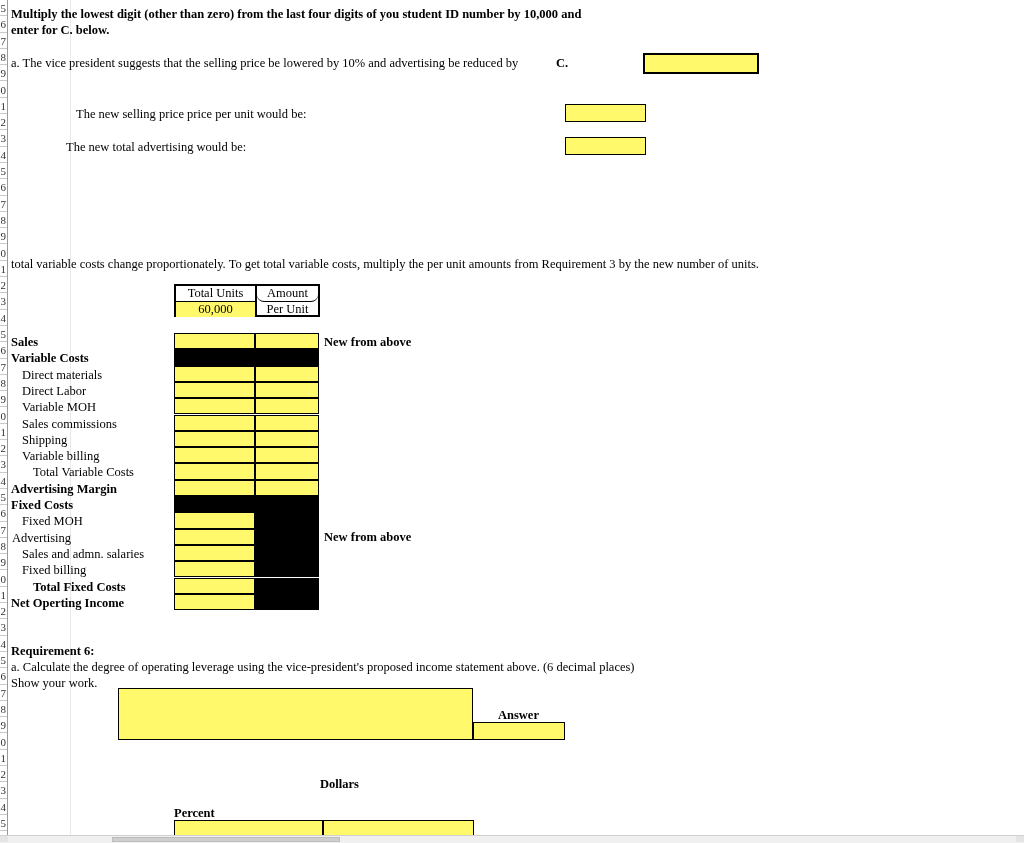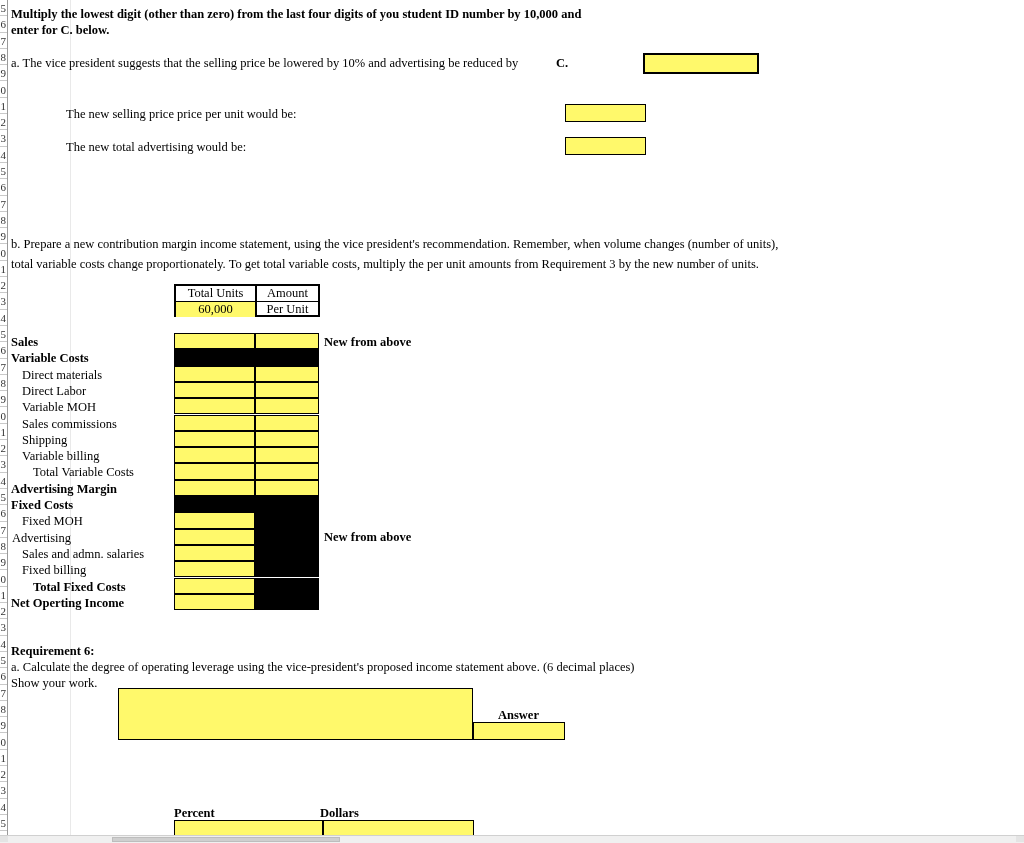--- a/index.html
+++ b/index.html
@@ -137,7 +137,7 @@
   <div class="ycell thick" style="left:643px;top:53px;width:116px;height:21px;"></div>
 
 
-  <div class="txt" style="left:66px;top:106px;text-align:center;">The new selling price price per unit  would be:</div>
+  <div class="txt" style="left:76px;top:106px;text-align:center;">The new selling price price per unit  would be:</div>
   <div class="ycell" style="left:565px;top:104px;width:81px;height:18px;"></div>
 
   <div class="txt" style="left:66px;top:139px;">The new total advertising would be:</div>

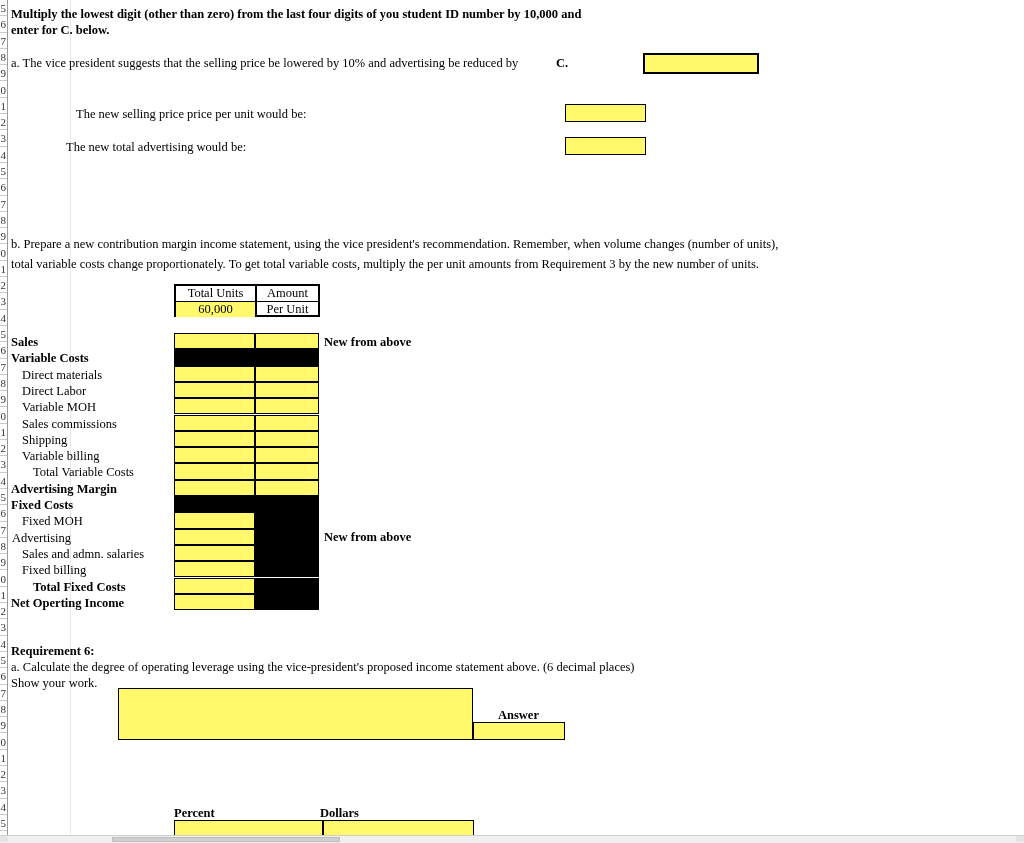--- a/index.html
+++ b/index.html
@@ -143,7 +143,6 @@
   <div class="txt" style="left:66px;top:139px;">The new total advertising would be:</div>
   <div class="ycell" style="left:565px;top:137px;width:81px;height:18px;"></div>
 
-  <div class="txt" style="left:11px;top:236px;">b.  Prepare a new contribution margin income statement, using the vice president's recommendation.  Remember, when volume changes (number of units),</div>
   <div class="txt" style="left:11px;top:256px;">total variable costs change proportionately.  To get total variable costs, multiply the per unit amounts from Requirement 3 by the new number of units.</div>
 
   <div class="minitbl" style="left:174px;top:284px;width:146px;height:33px;">

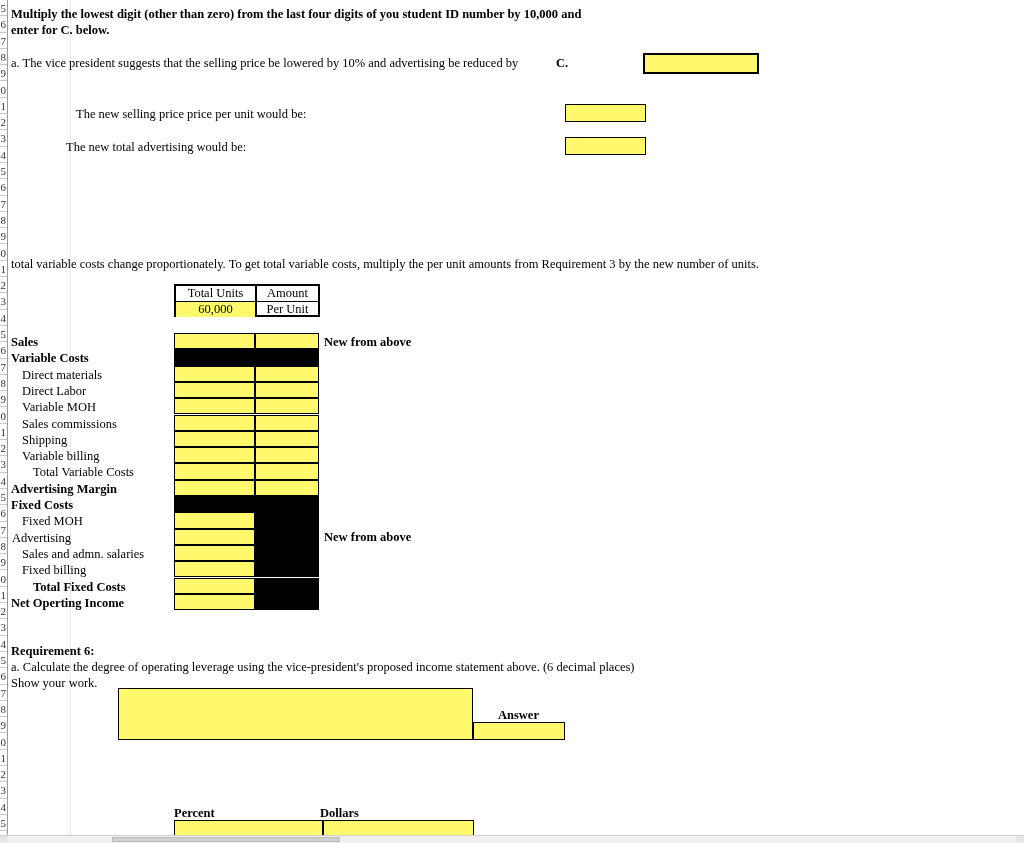--- a/index.html
+++ b/index.html
@@ -147,7 +147,7 @@
 
   <div class="minitbl" style="left:174px;top:284px;width:146px;height:33px;">
     <div class="minicell" style="left:0;top:0;width:81px;height:16px;border-right:2px solid #000;border-bottom:1px solid #000;">Total Units</div>
-    <div class="minicell" style="left:81px;top:0;width:61px;height:16px;border-bottom:1px solid #000;">Amount</div>
+    <div class="minicell" style="left:81px;top:0;width:61px;height:16px;border-bottom:1px solid #000;border-radius:7px;">Amount</div>
     <div class="minicell" style="left:0;top:16px;width:81px;height:15px;background:#FFF96B;border-right:2px solid #000;">60,000</div>
     <div class="minicell" style="left:81px;top:16px;width:61px;height:15px;">Per Unit</div>
   </div>

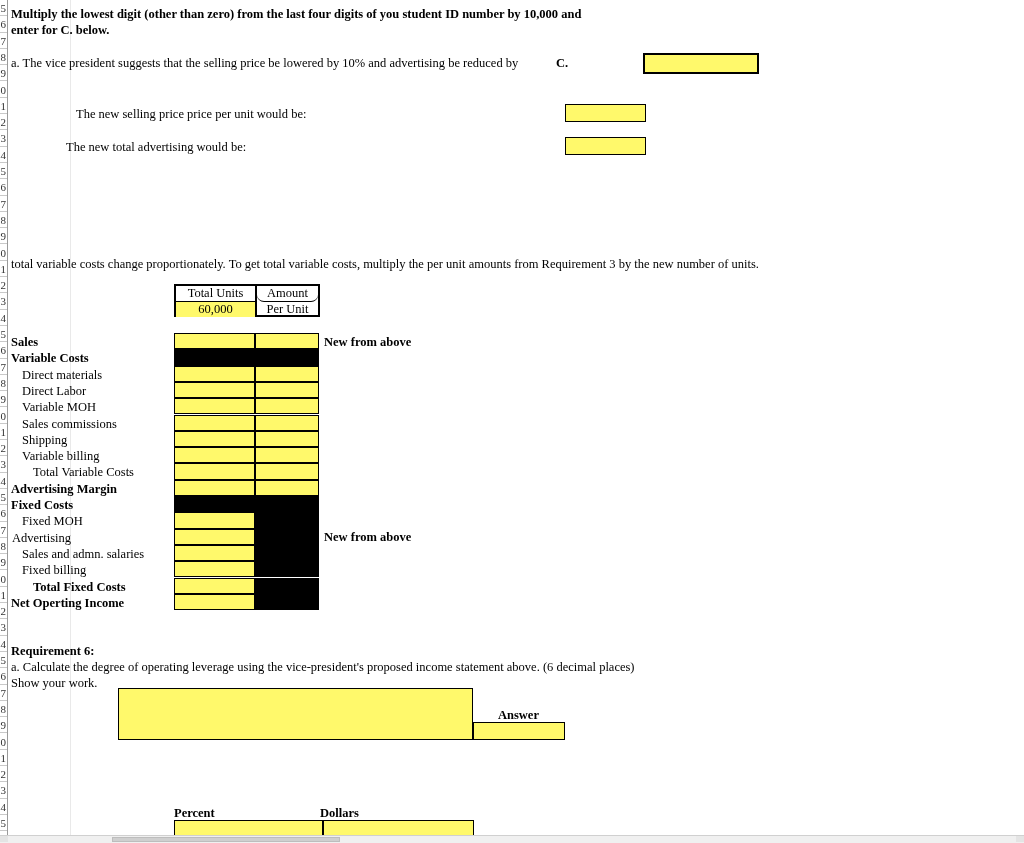--- a/index.html
+++ b/index.html
@@ -221,7 +221,7 @@
 
 
   <div class="txt b" style="left:174px;top:805px;">Percent</div>
-  <div class="txt b" style="left:320px;top:805px;">Dollars</div>
+  <div class="txt b" style="left:320px;top:776px;">Dollars</div>
   <div class="ycell" style="left:174px;top:820px;width:149px;height:16px;border:1.5px solid #000;"></div>
   <div class="ycell" style="left:323px;top:820px;width:151px;height:16px;border:1.5px solid #000;"></div>
 

